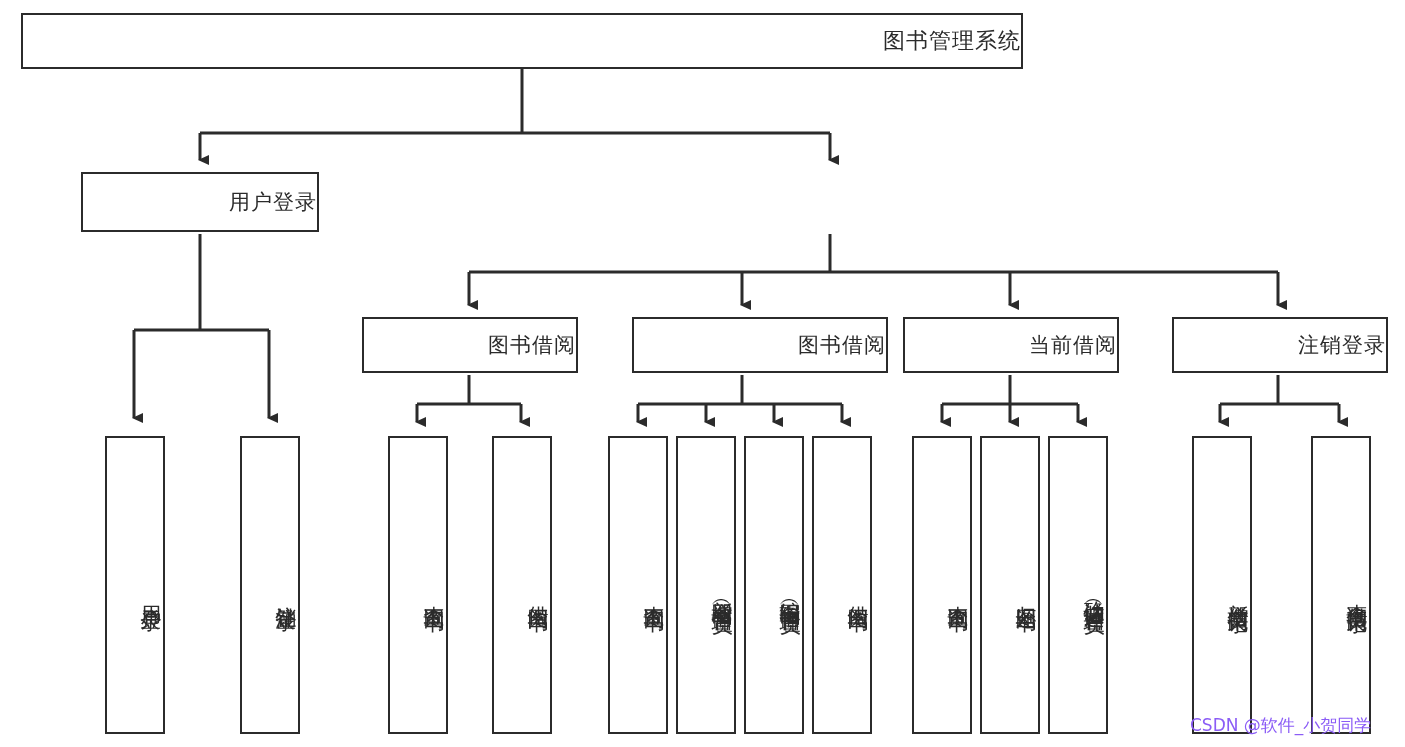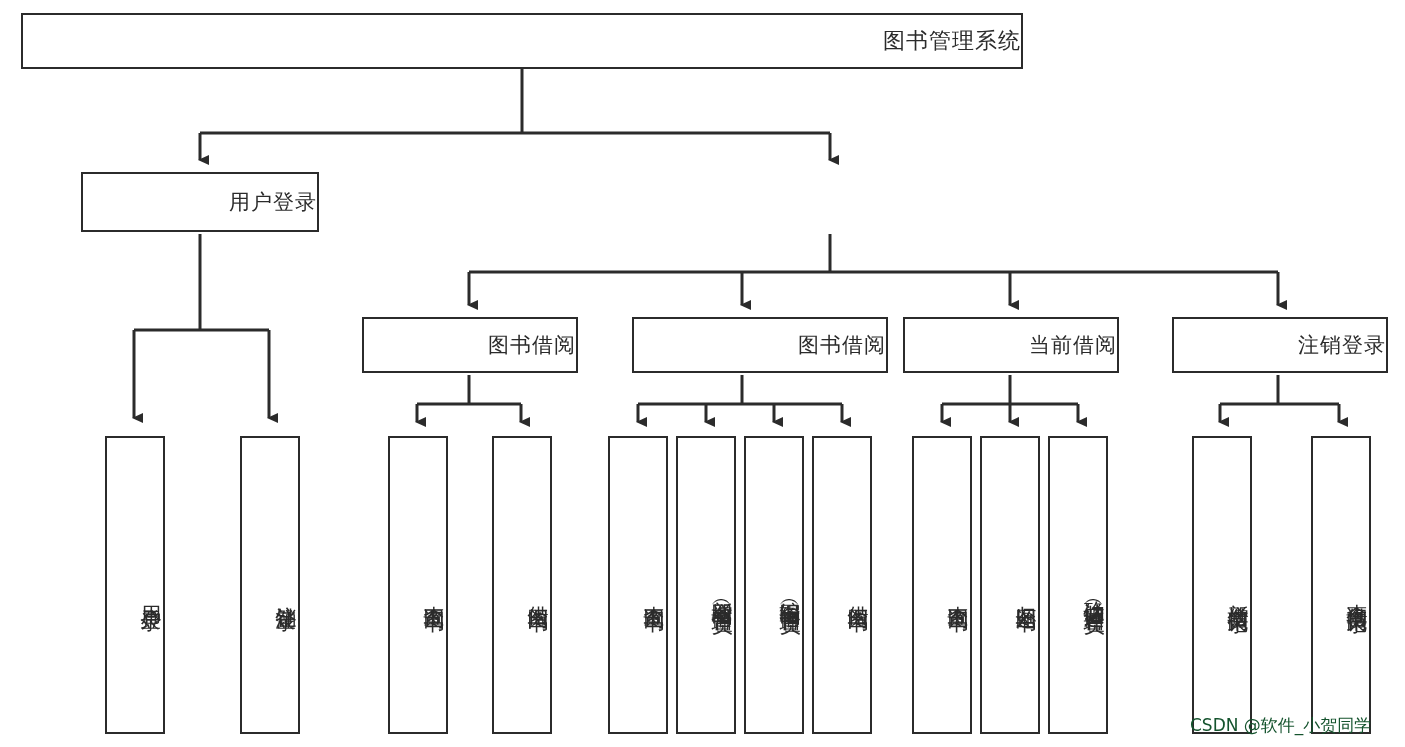--- a/index.html
+++ b/index.html
@@ -65,7 +65,7 @@
     left: 1190px;
     top: 714px;
     font-size: 17px;
-    color: #14532d;
+    color: #8b5cf6;
     white-space: nowrap;
     font-family: "DejaVu Sans", "Liberation Sans", sans-serif;
   }

